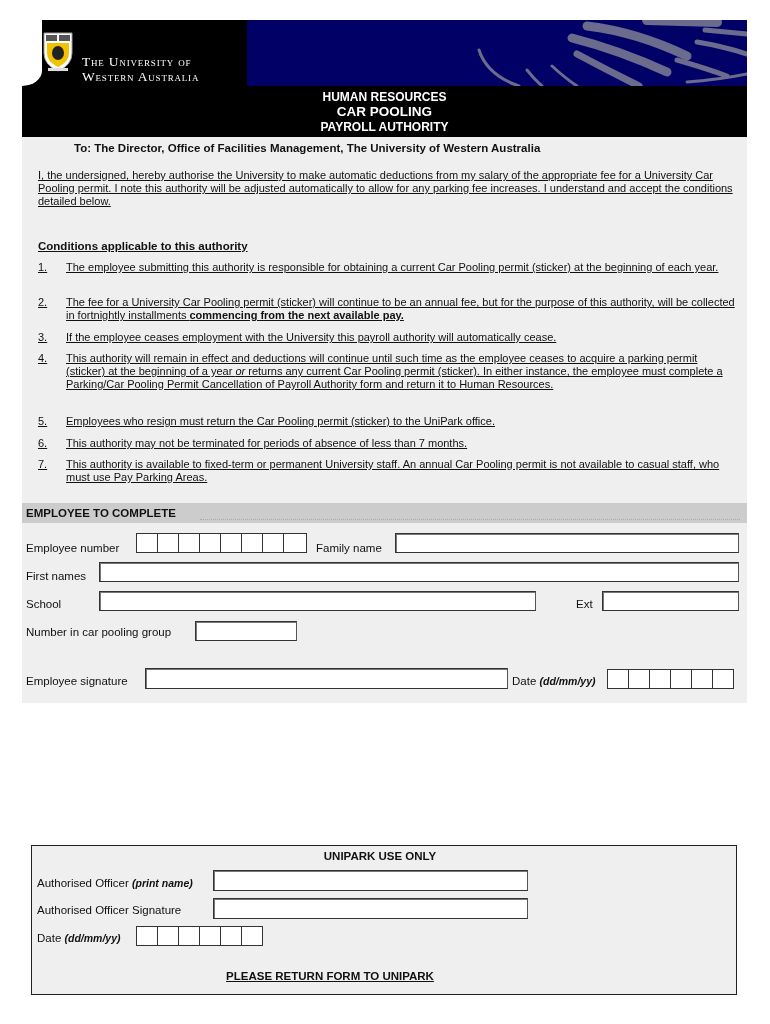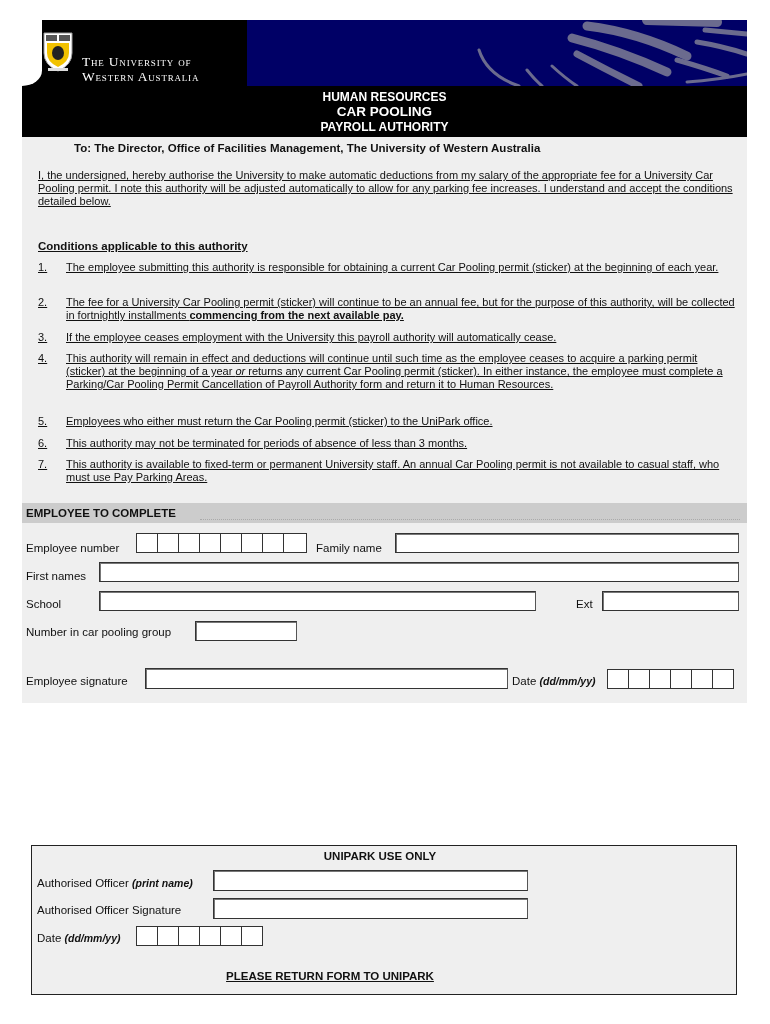--- a/index.html
+++ b/index.html
@@ -106,7 +106,7 @@
 </div>
 <div class="abs txt cond" style="top:415px">
   <span class="num">5.</span>
-  <span class="body">Employees who either must return the Car Pooling permit (sticker) to the UniPark office.</span>
+  <span class="body">Employees who resign must return the Car Pooling permit (sticker) to the UniPark office.</span>
 </div>
 <div class="abs txt cond" style="top:437px">
   <span class="num">6.</span>

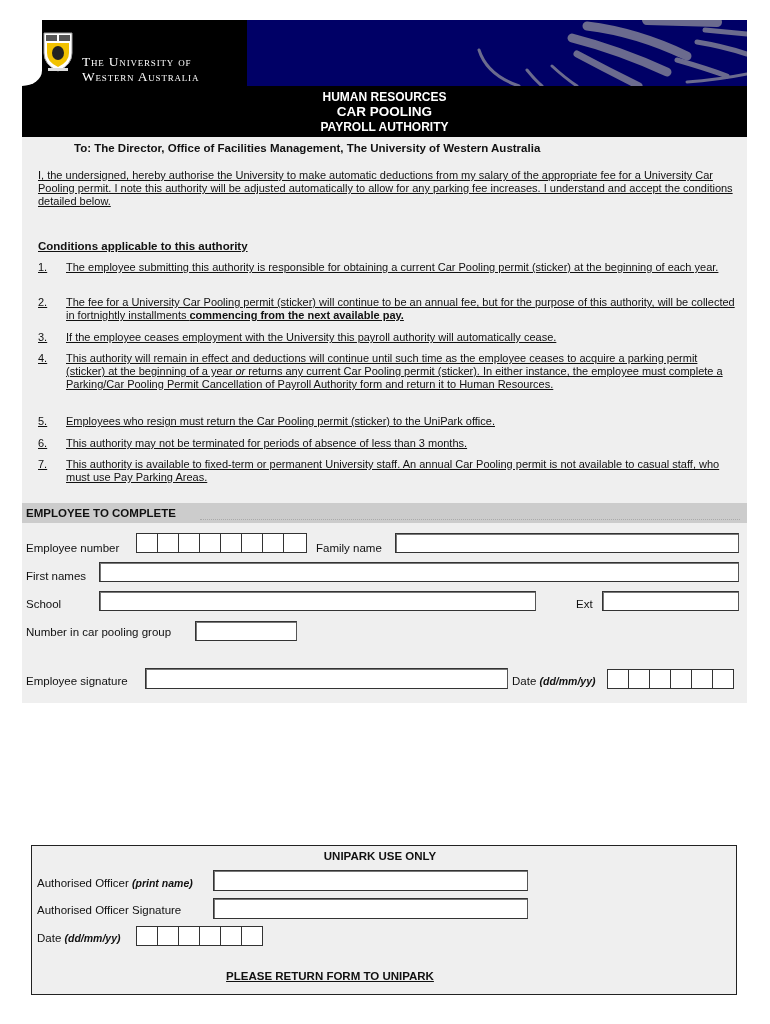--- a/index.html
+++ b/index.html
@@ -110,7 +110,7 @@
 </div>
 <div class="abs txt cond" style="top:437px">
   <span class="num">6.</span>
-  <span class="body">This authority may not be terminated for periods of absence of less than 3 months.</span>
+  <span class="body">This authority may not be terminated for periods of absence of less than 7 months.</span>
 </div>
 <div class="abs txt cond" style="top:458px">
   <span class="num">7.</span>

